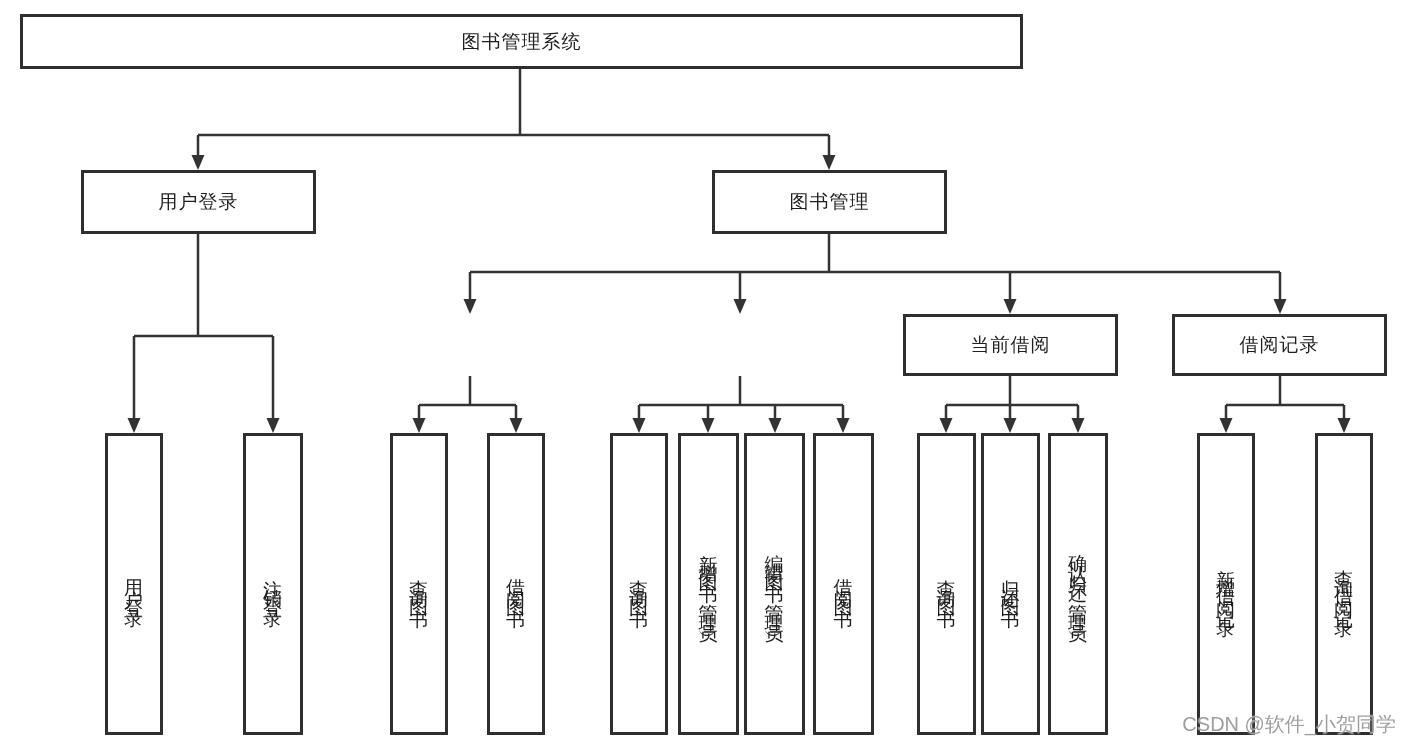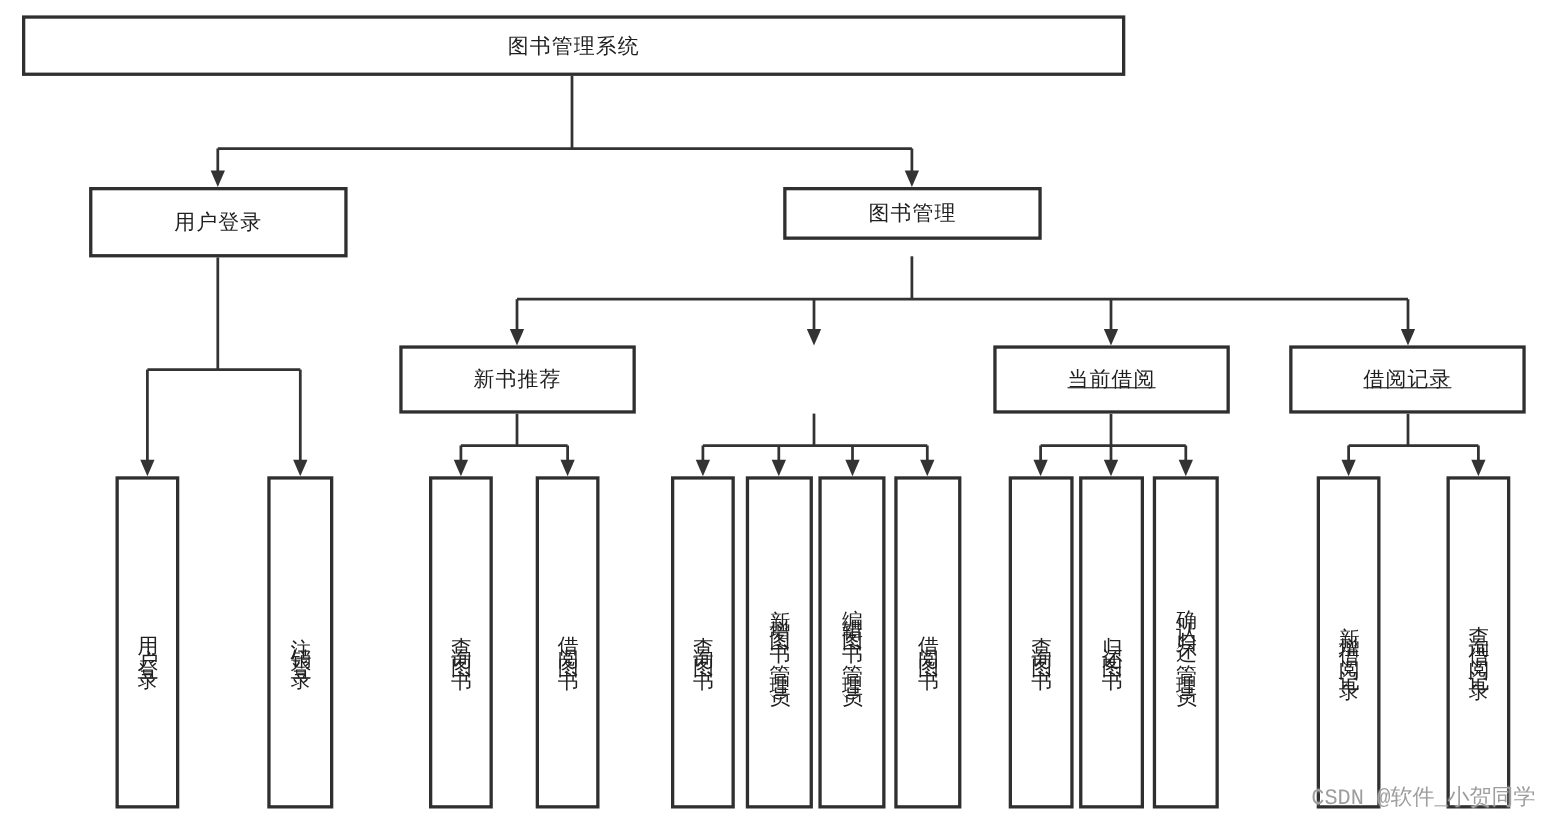--- a/index.html
+++ b/index.html
@@ -128,7 +128,7 @@
   <div class="box h" style="left:20px; top:14px; width:1003px; height:55px;">图书管理系统</div>
 
   <div class="box h" style="left:81px; top:170px; width:235px; height:64px;">用户登录</div>
-  <div class="box h" style="left:712px; top:170px; width:235px; height:48px;">图书管理</div>
+  <div class="box h" style="left:712px; top:170px; width:235px; height:64px;">图书管理</div>
 
   <div class="box h" style="left:363px; top:314px; width:215px; height:62px;">新书推荐</div>
   <div class="box h" style="left:903px; top:314px; width:215px; height:62px;text-decoration:underline;">当前借阅</div>

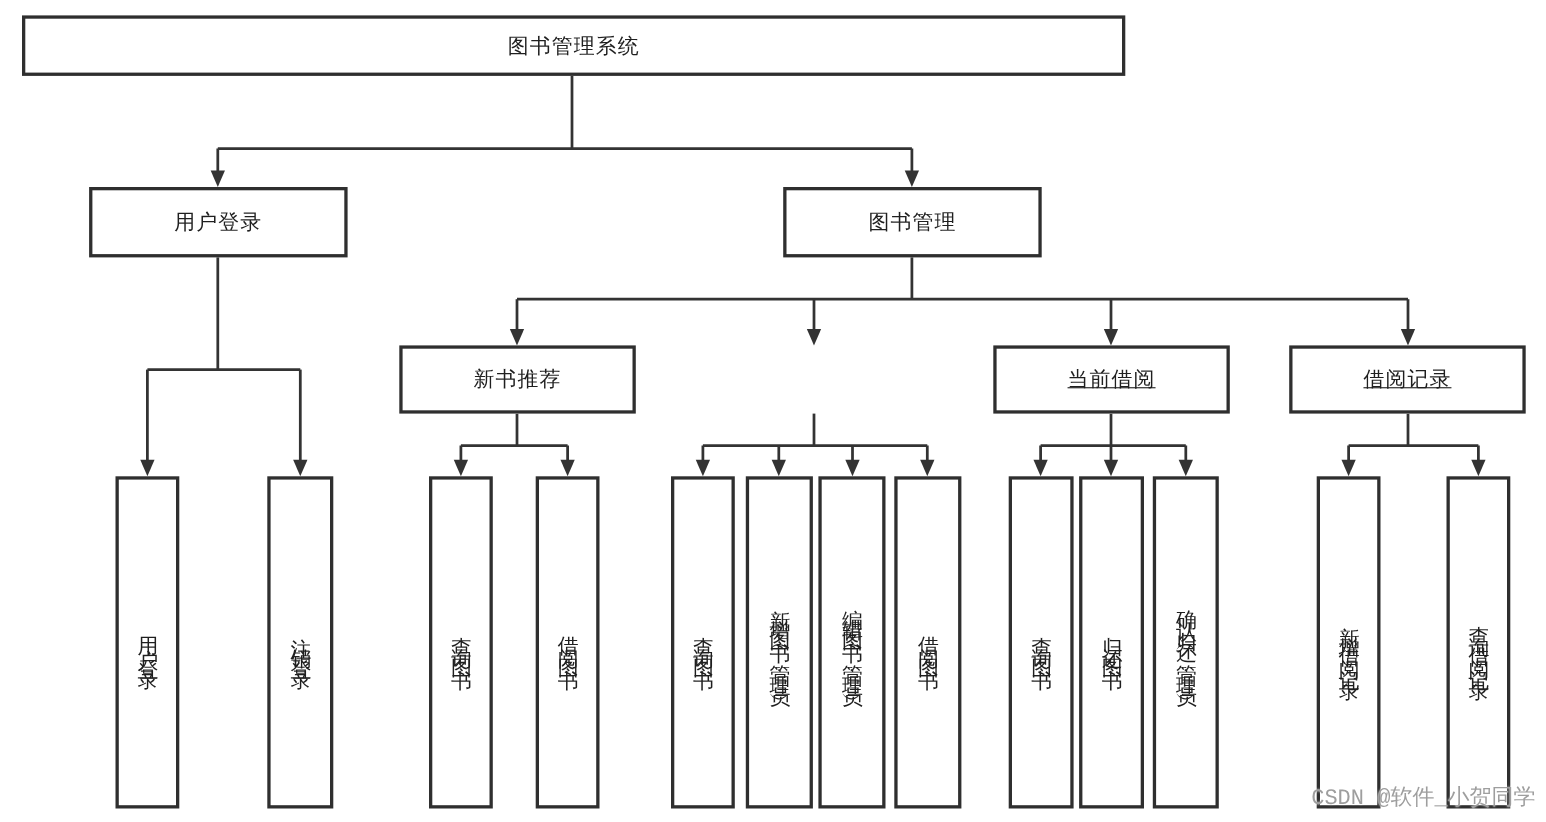--- a/index.html
+++ b/index.html
@@ -130,7 +130,6 @@
   <div class="box h" style="left:81px; top:170px; width:235px; height:64px;">用户登录</div>
   <div class="box h" style="left:712px; top:170px; width:235px; height:64px;">图书管理</div>
 
-  <div class="box h" style="left:363px; top:314px; width:215px; height:62px;">新书推荐</div>
   <div class="box h" style="left:903px; top:314px; width:215px; height:62px;text-decoration:underline;">当前借阅</div>
   <div class="box h" style="left:1172px; top:314px; width:215px; height:62px;text-decoration:underline;">借阅记录</div>
 

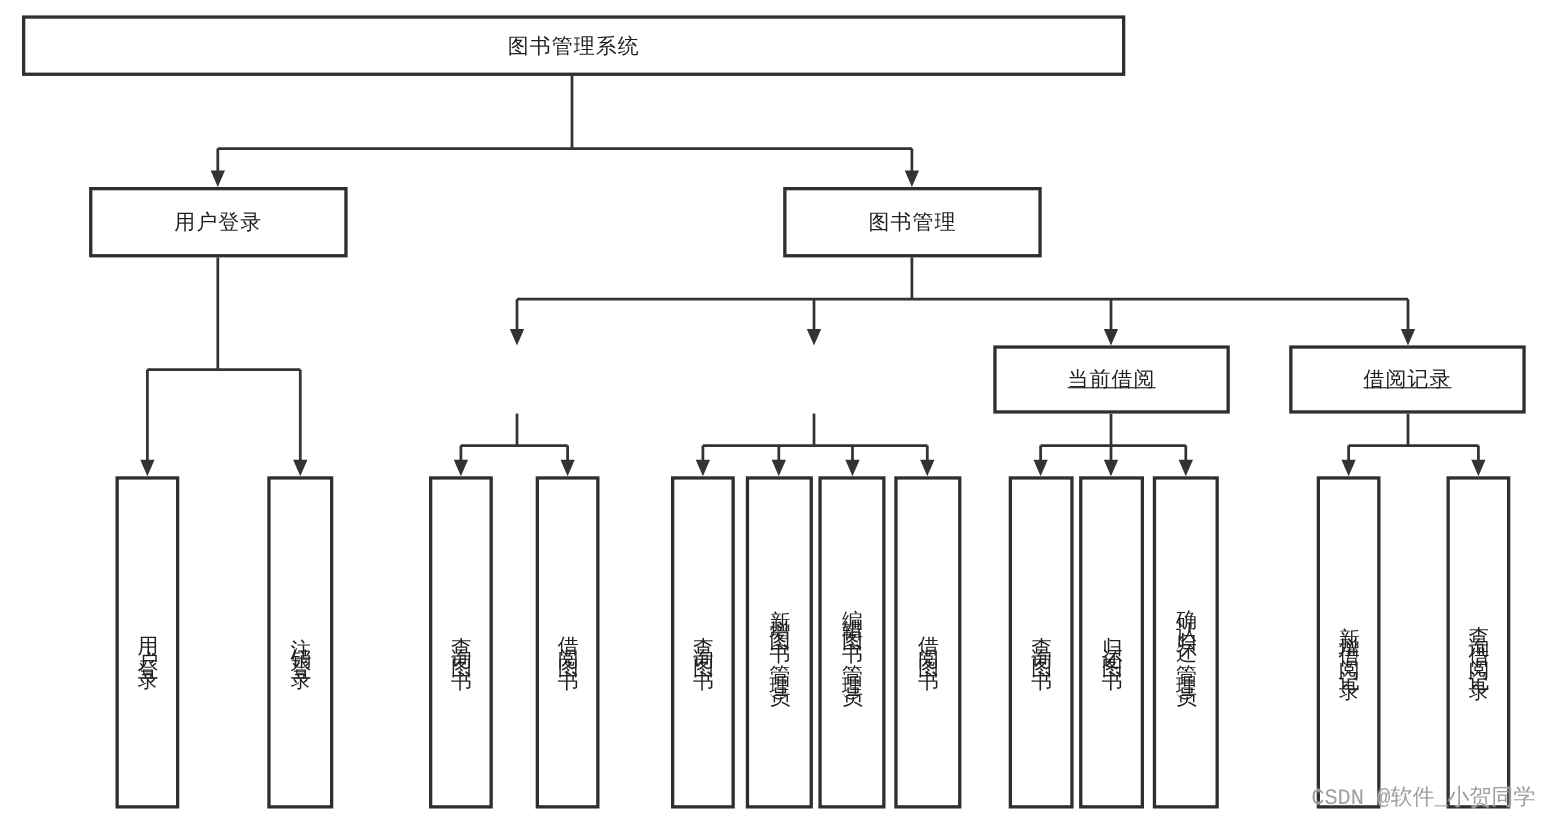--- a/index.html
+++ b/index.html
@@ -130,7 +130,7 @@
   <div class="box h" style="left:81px; top:170px; width:235px; height:64px;">用户登录</div>
   <div class="box h" style="left:712px; top:170px; width:235px; height:64px;">图书管理</div>
 
-  <div class="box h" style="left:903px; top:314px; width:215px; height:62px;text-decoration:underline;">当前借阅</div>
+  <div class="box h" style="left:903px; top:314px; width:215px; height:62px;">当前借阅</div>
   <div class="box h" style="left:1172px; top:314px; width:215px; height:62px;text-decoration:underline;">借阅记录</div>
 
   <div class="box v" style="left:105px; top:433px; width:58px; height:302px;">用户登录</div>

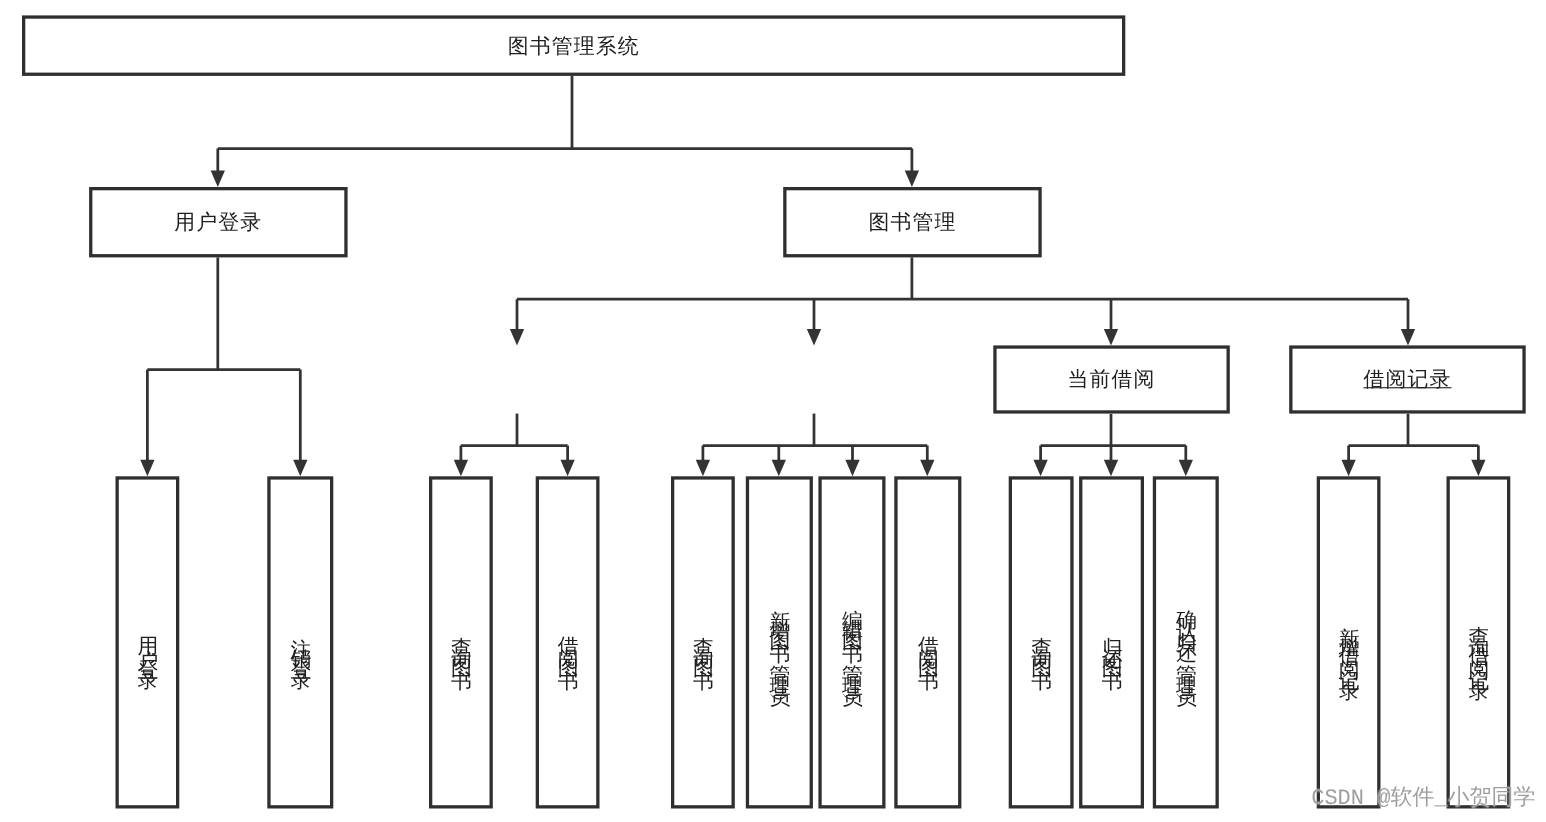--- a/index.html
+++ b/index.html
@@ -131,7 +131,7 @@
   <div class="box h" style="left:712px; top:170px; width:235px; height:64px;">图书管理</div>
 
   <div class="box h" style="left:903px; top:314px; width:215px; height:62px;">当前借阅</div>
-  <div class="box h" style="left:1172px; top:314px; width:215px; height:62px;text-decoration:underline;">借阅记录</div>
+  <div class="box h" style="left:1172px; top:314px; width:215px; height:62px;">借阅记录</div>
 
   <div class="box v" style="left:105px; top:433px; width:58px; height:302px;">用户登录</div>
   <div class="box v" style="left:243px; top:433px; width:60px; height:302px;">注销登录</div>

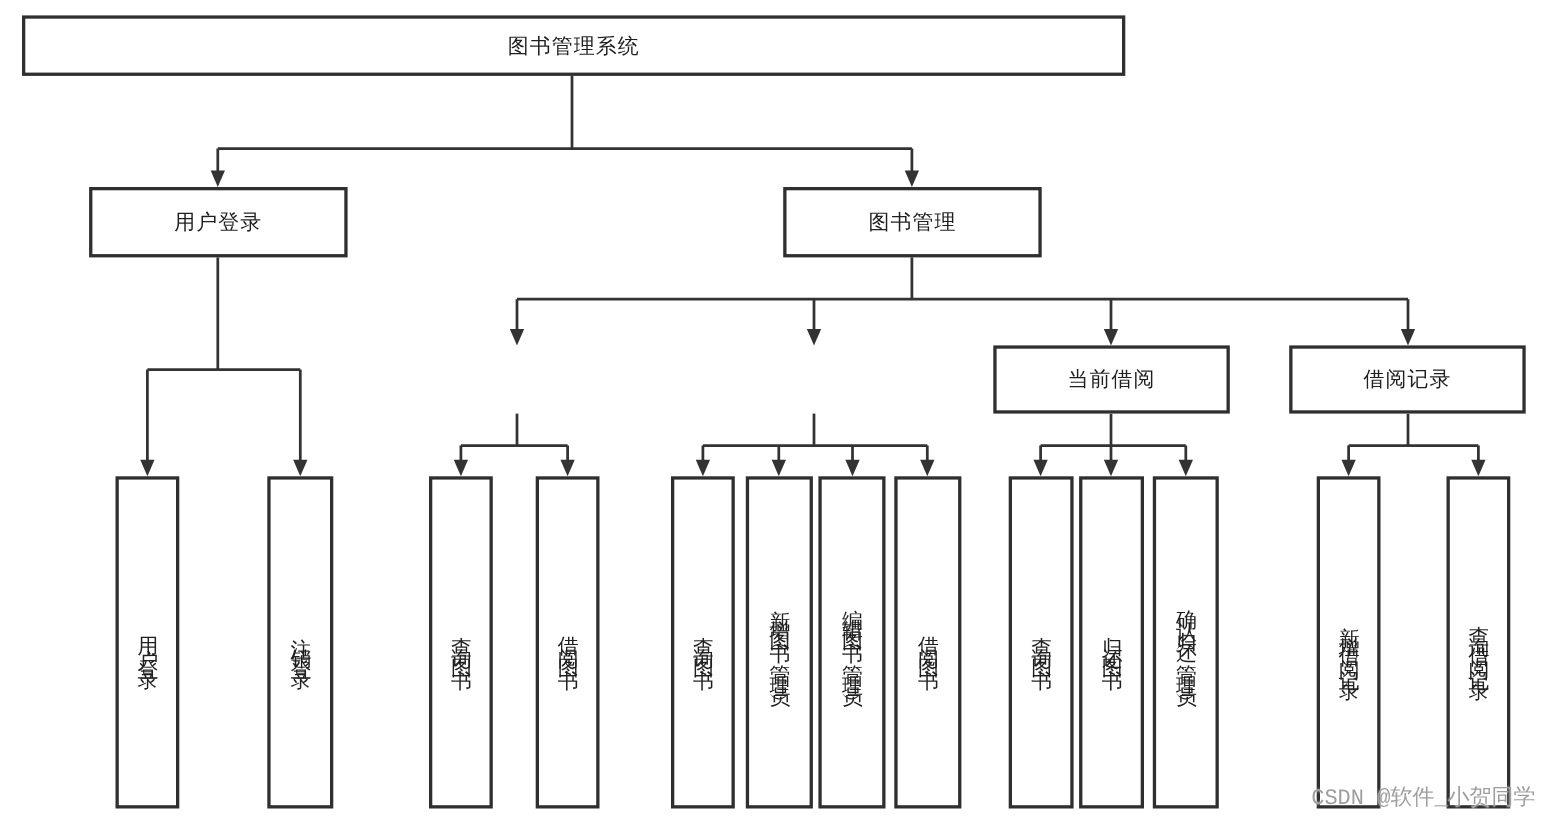--- a/index.html
+++ b/index.html
@@ -55,7 +55,6 @@
     color: var(--watermark);
     text-shadow: 0 0 2px rgba(255,255,255,0.9);
     white-space: nowrap;
-    font-family: Liberation Mono, monospace;
   }
 </style>
 </head>

